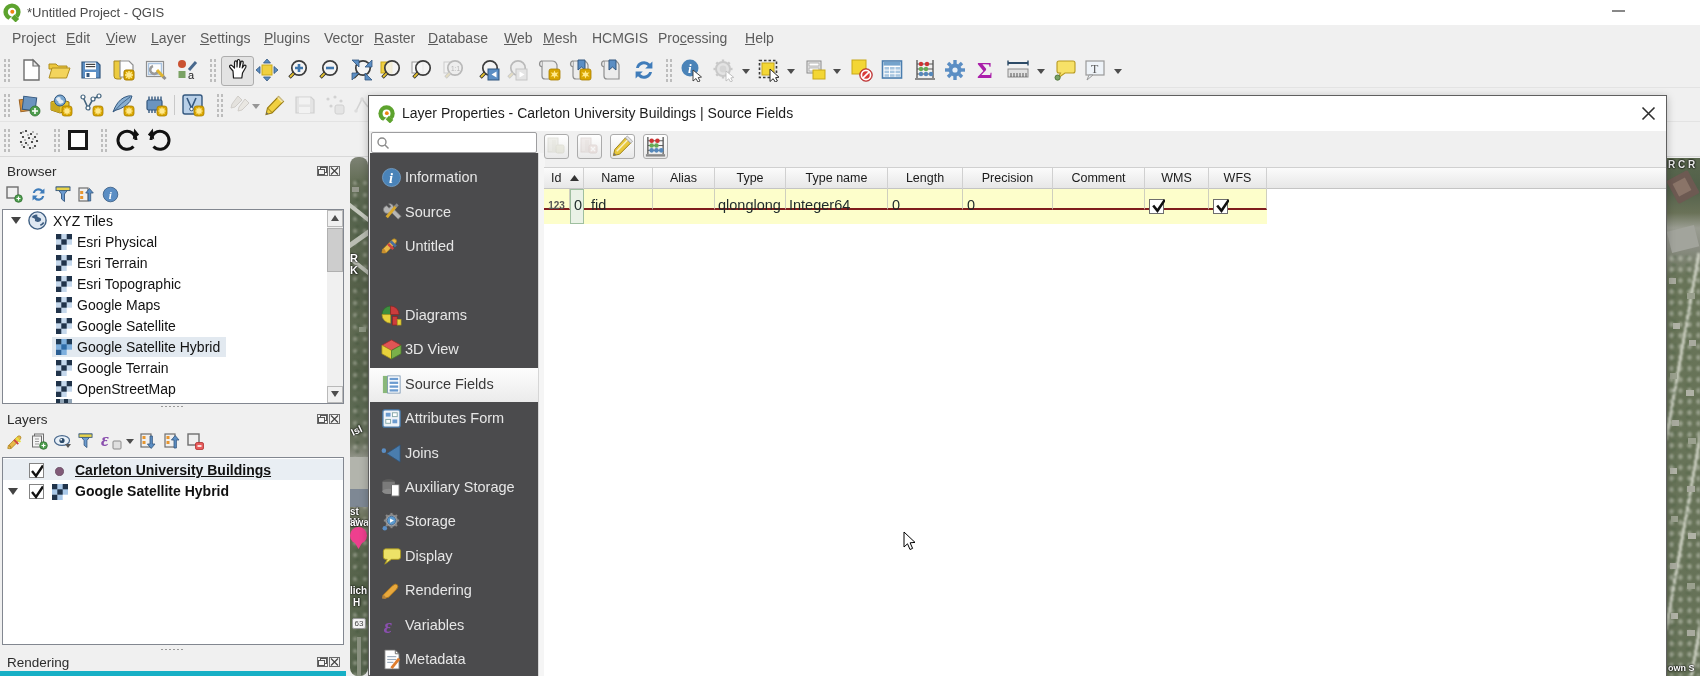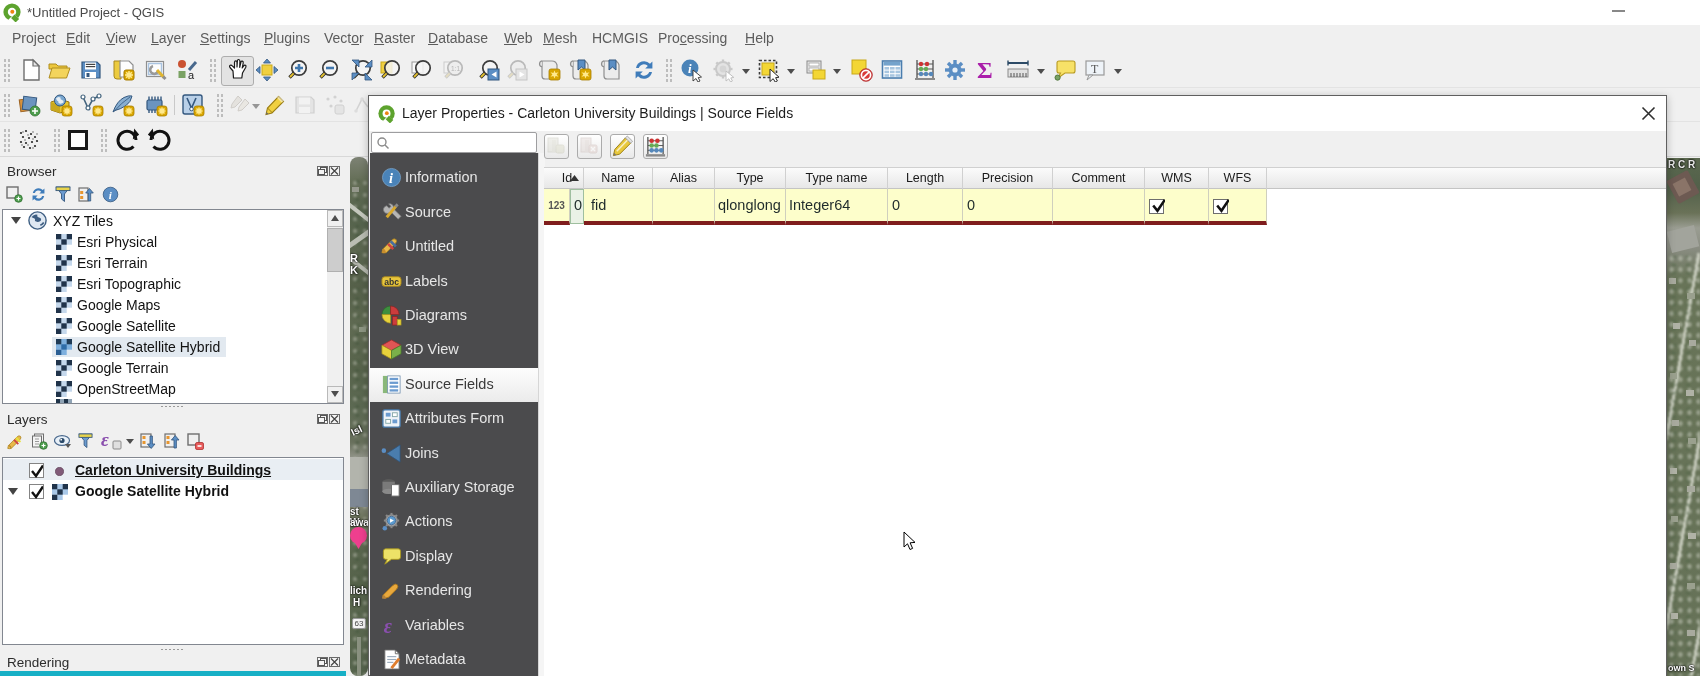--- a/index.html
+++ b/index.html
@@ -986,7 +986,7 @@
   <div class="abs" id="twhite" style="left:175px;top:71px;width:1122px;height:509px"></div>
 
   <div class="abs" id="thead" style="width:1122px">
-    <div class="th" style="left:0;width:40px;text-align:center;padding-left:7px">Id</div>
+    <div class="th" style="left:0;width:40px;text-align:left;padding-left:7px">Id</div>
     <div class="th" style="left:40px;width:69px">Name</div>
     <div class="th" style="left:109px;width:62px">Alias</div>
     <div class="th" style="left:171px;width:71px">Type</div>

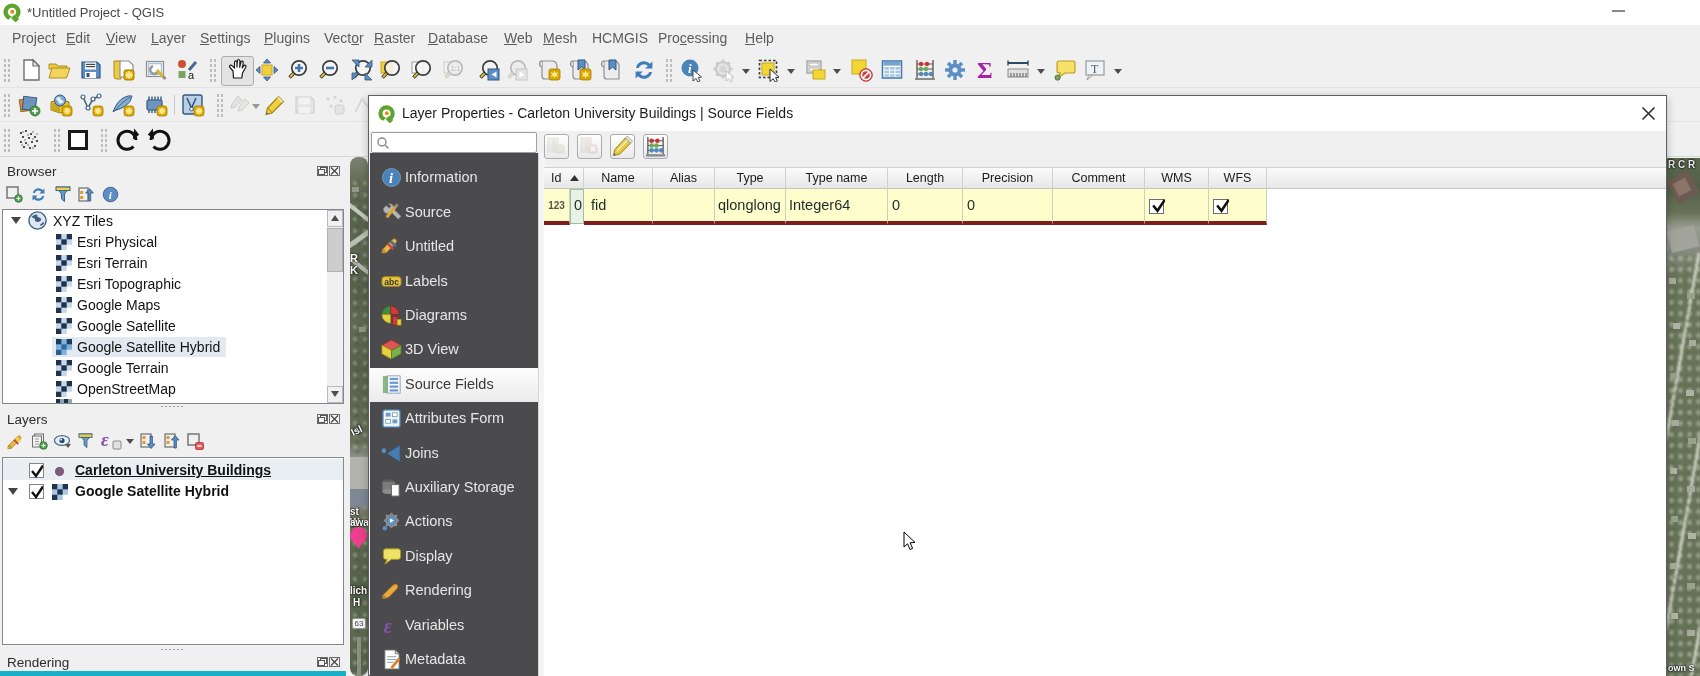--- a/index.html
+++ b/index.html
@@ -51,7 +51,7 @@
 #thead { left:175px; top:71px; height:22px; background:linear-gradient(#fbfbfb,#e7e7e7); border-top:1px solid #d0d0d0; border-bottom:1px solid #c4c4c4; }
 .th { position:absolute; top:0; height:21px; border-right:1px solid #d0d0d0; font-size:12.5px; color:#1a1a1a; text-align:center; line-height:21px; }
 #trow { left:175px; top:93px; height:35px; background:#fdfecb; }
-.td { position:absolute; top:0; height:36px; border-right:1px solid #cfcfbe; border-bottom:4px solid #7f1d1d; font-size:14.5px; color:#1f2b2b; line-height:33px; white-space:nowrap;}
+.td { position:absolute; top:0; height:21px; border-right:1px solid #cfcfbe; border-bottom:2px solid #7f1d1d; font-size:14.5px; color:#1f2b2b; line-height:33px; white-space:nowrap;}
 #twhite { background:#ffffff; }
 
 .cb { position:absolute; width:15px; height:15px; background:#fff; border:1px solid #6e6e6e; }

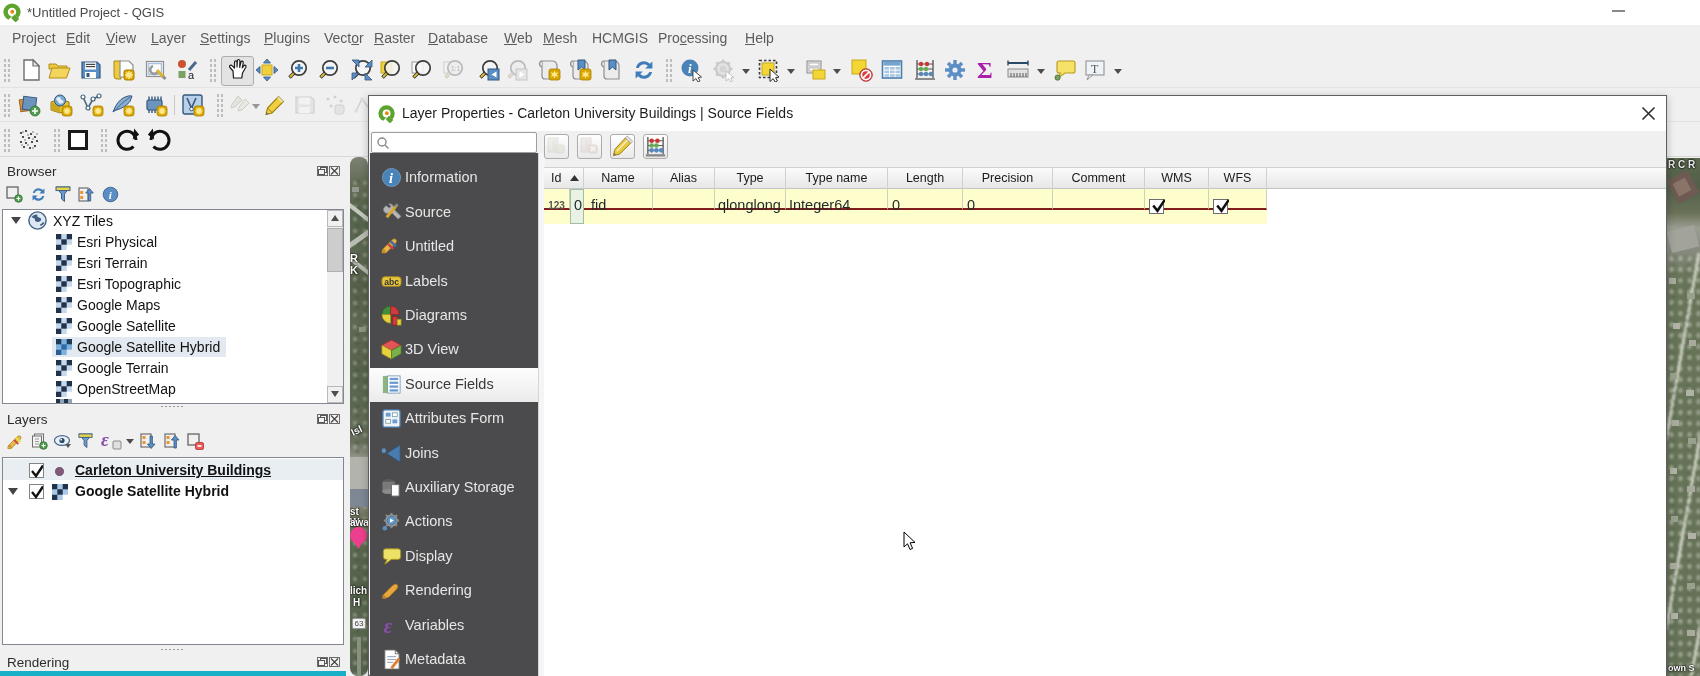--- a/index.html
+++ b/index.html
@@ -834,13 +834,6 @@
           </svg>
           <span class="lbl">Untitled</span>
         </div>
-  <div class="sit" style="top:112px">
-          <svg class="sic" viewBox="0 0 22 22">
-            <rect x="1" y="6" width="20" height="10" rx="3" fill="#e8c63c" stroke="#a8861e" stroke-width="1"></rect>
-            <text x="3.5" y="14.5" font-size="9" font-weight="bold" fill="#333" font-family="Liberation Sans">abc</text>
-          </svg>
-          <span class="lbl">Labels</span>
-        </div>
   <div class="sit" style="top:146px">
           <svg class="sic" viewBox="0 0 22 22">
             <path d="M10,10 V1 A9,9 0 0 0 1,10 Z" fill="#3e8e3e" stroke="#2a6a2a" stroke-width="0.7"></path>

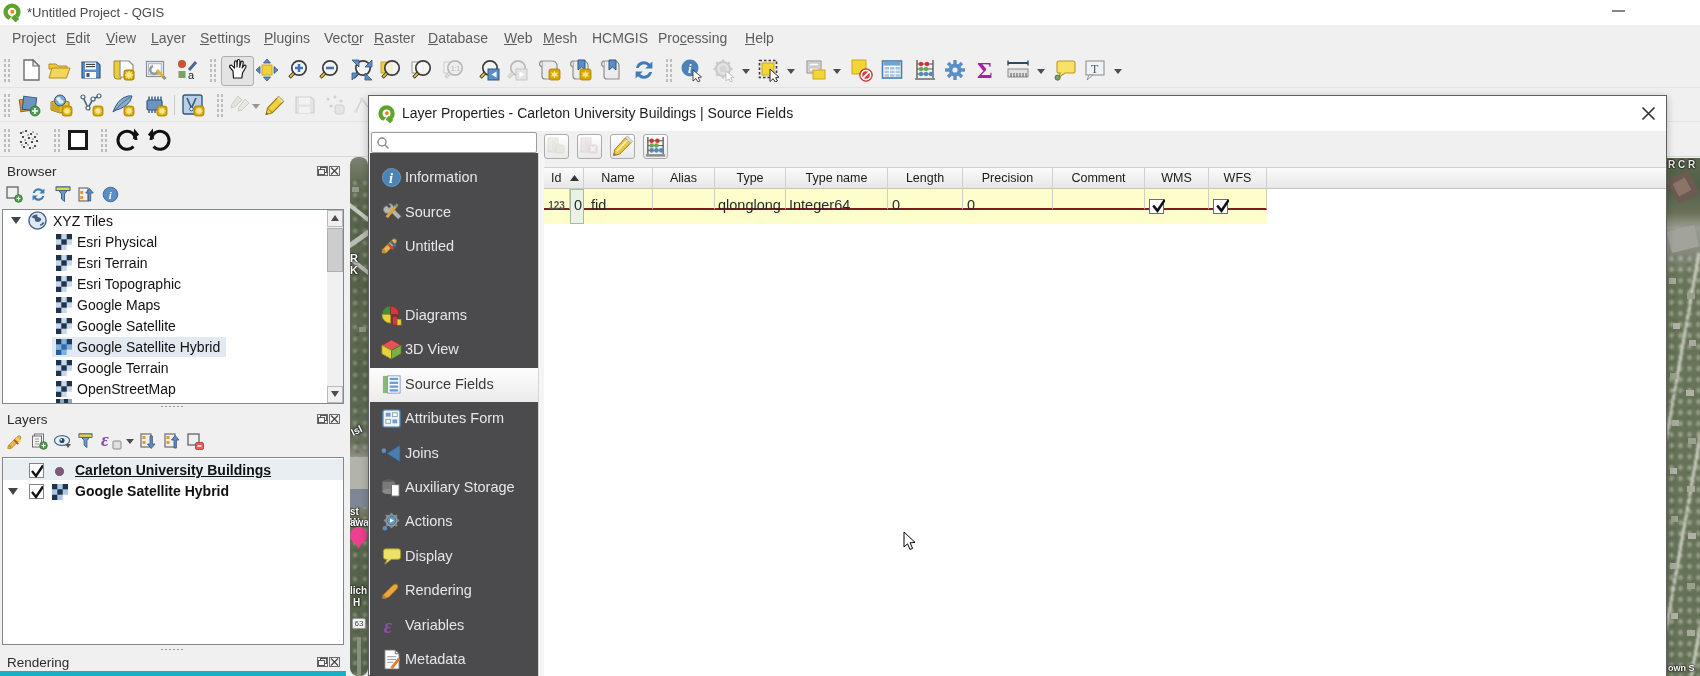--- a/index.html
+++ b/index.html
@@ -908,7 +908,7 @@
             <path d="M9.5,7.8 L13.5,10 L9.5,12.2 Z" fill="#fff"></path>
             <circle cx="4" cy="18" r="2.4" fill="#5b8ec4"></circle>
           </svg>
-          <span class="lbl">Actions</span>
+          <span class="lbl">Storage</span>
         </div>
   <div class="sit" style="top:387px">
           <svg class="sic" viewBox="0 0 22 22">

